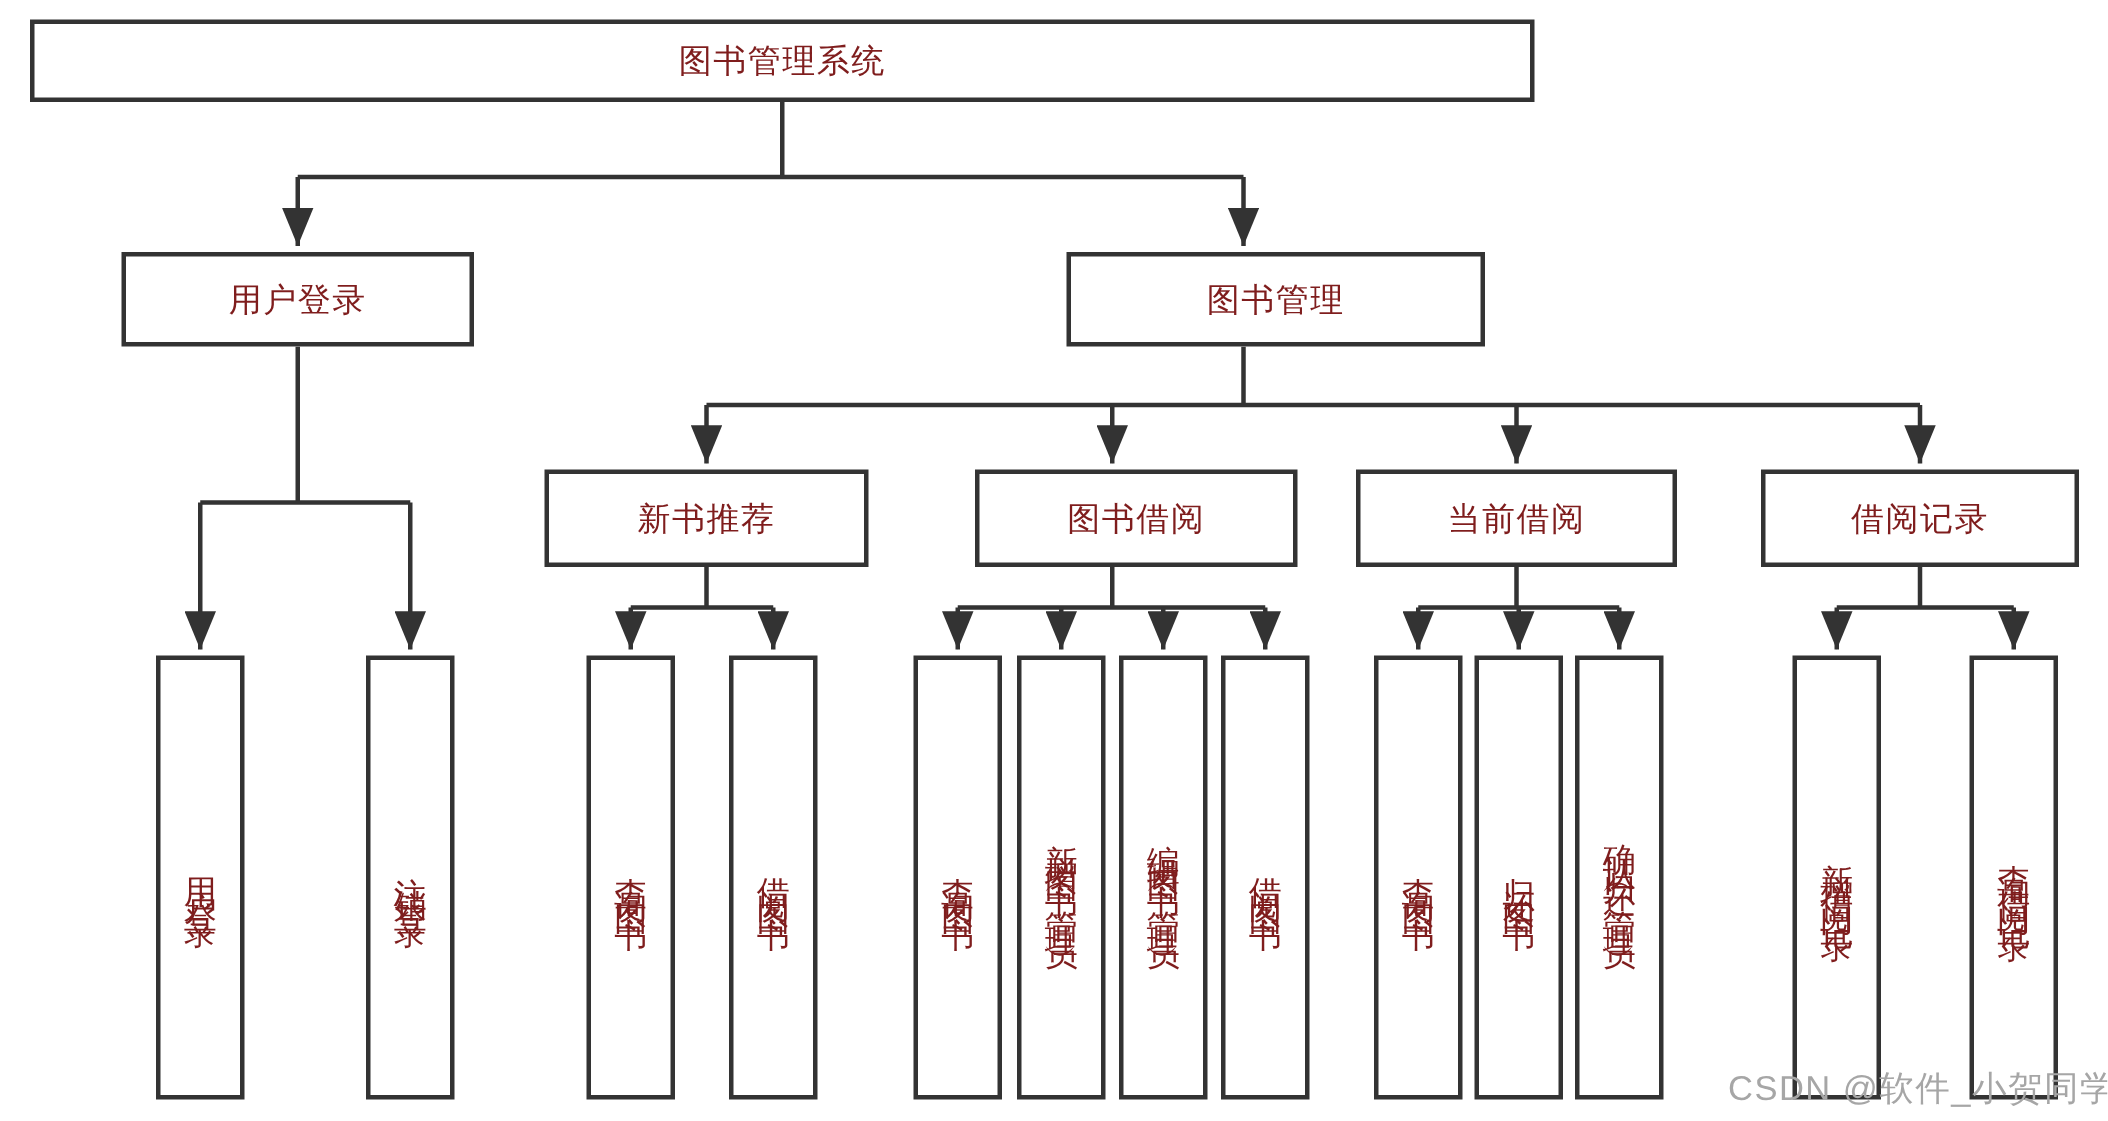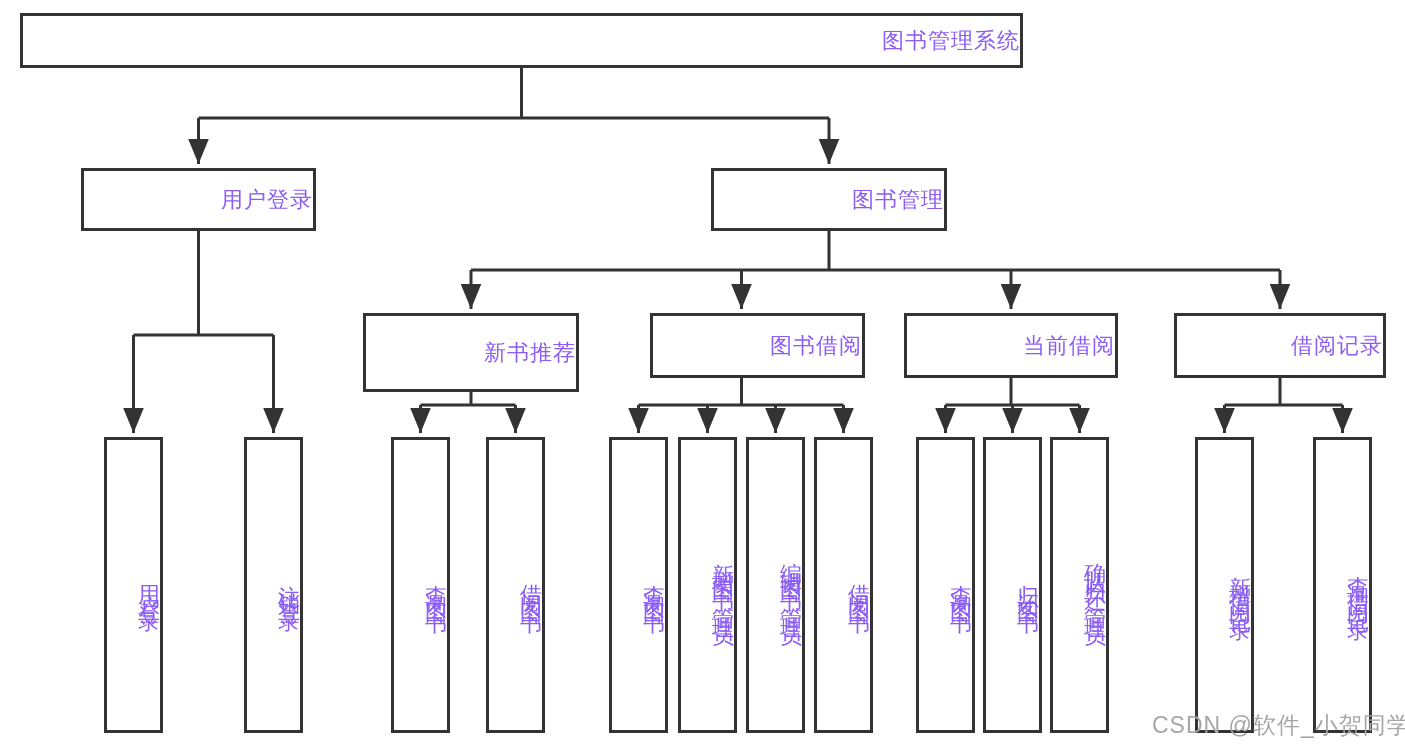--- a/index.html
+++ b/index.html
@@ -10,8 +10,8 @@
   .connectors{position:absolute;left:0;top:0;z-index:1;}
   .node{
     position:absolute;box-sizing:border-box;border:3px solid #333333;
-    background:#ffffff;display:flex;align-items:center;justify-content:flex-end;
-    color:#8b5cf6;font-size:22px;letter-spacing:1px;z-index:2;text-align:center;
+    background:#ffffff;display:flex;align-items:center;justify-content:center;
+    color:#7f1d1d;font-size:22px;letter-spacing:1px;z-index:2;text-align:center;
   }
   .node.vertical span{
     writing-mode:vertical-rl;text-orientation:mixed;

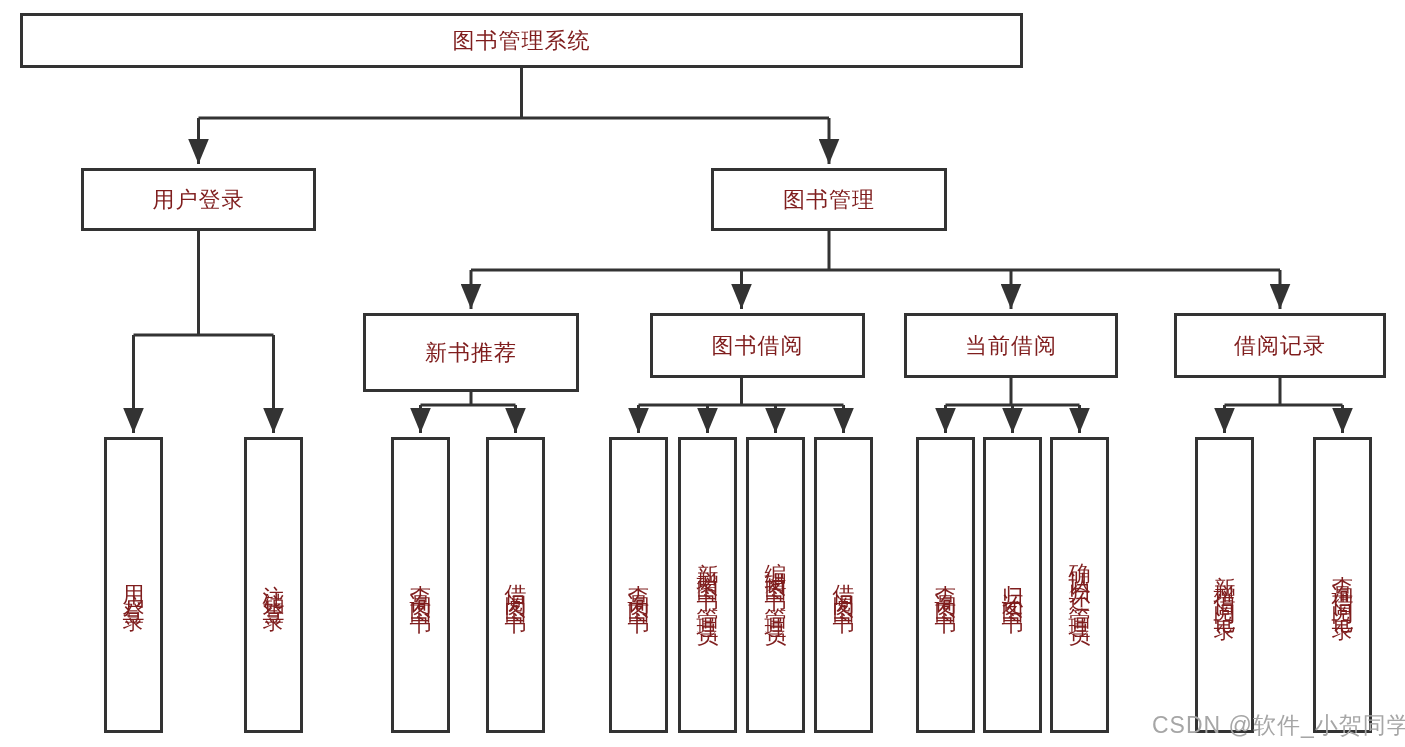--- a/index.html
+++ b/index.html
@@ -79,7 +79,7 @@
   <div class="node" style="left:81px;top:168px;width:235px;height:63px;">
     <span>用户登录</span>
   </div>
-  <div class="node" style="left:711px;top:168px;width:236px;height:63px;">
+  <div class="node" style="left:711px;top:168px;width:279px;height:63px;">
     <span>图书管理</span>
   </div>
 

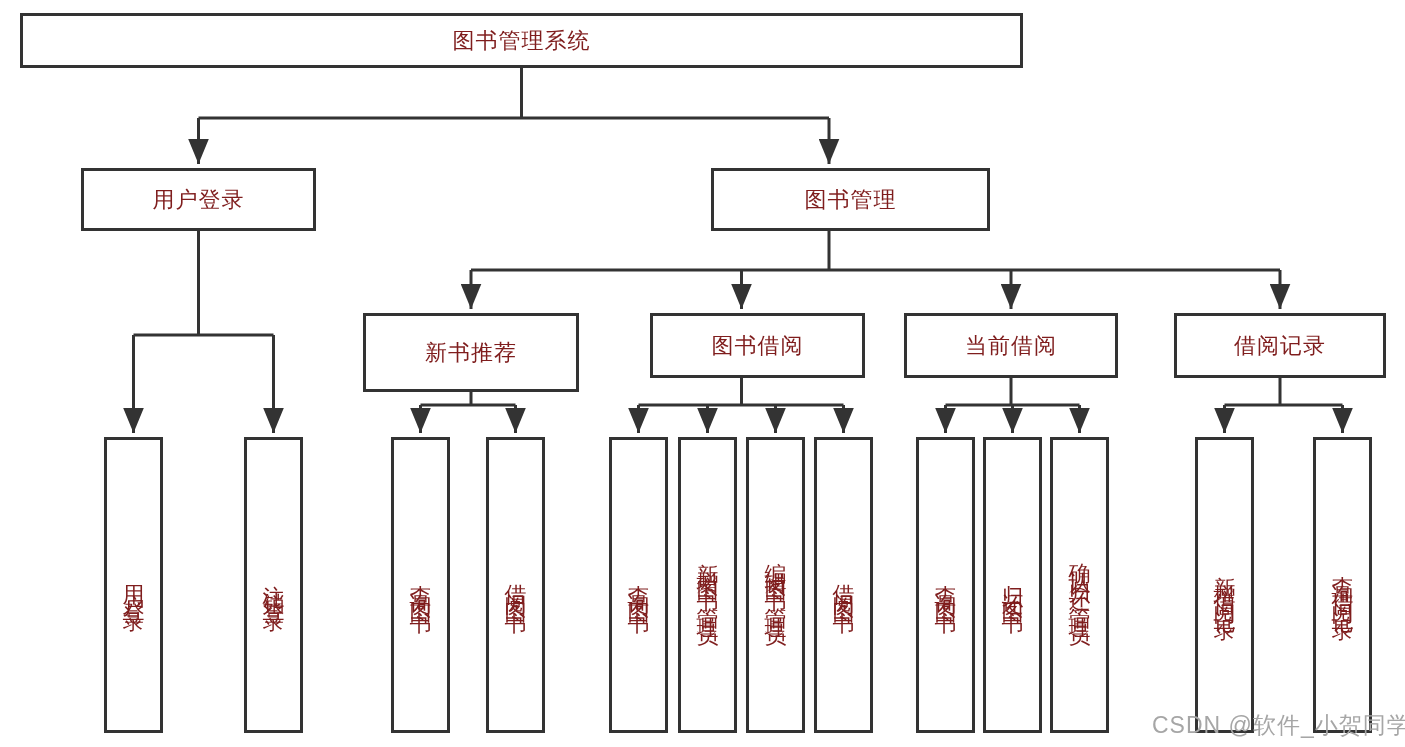--- a/index.html
+++ b/index.html
@@ -83,7 +83,7 @@
     <span>图书管理</span>
   </div>
 
-  <div class="node" style="left:363px;top:313px;width:216px;height:79px;">
+  <div class="node" style="left:363px;top:313px;width:216px;height:65px;">
     <span>新书推荐</span>
   </div>
   <div class="node" style="left:634px;top:313px;width:215px;height:65px;margin-left:16px;">

